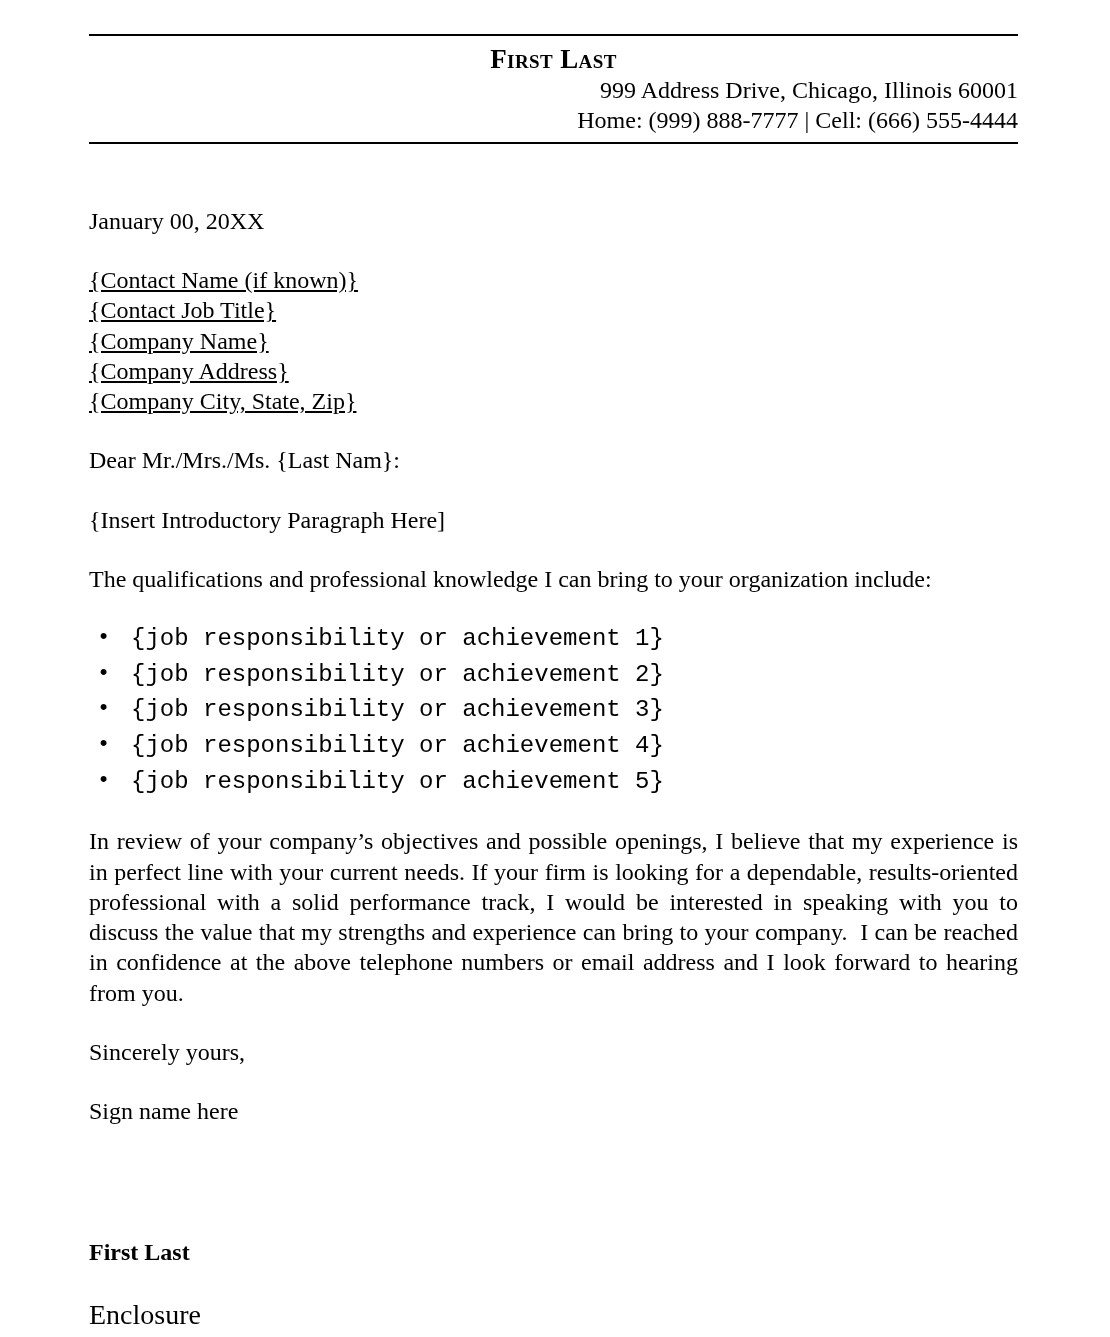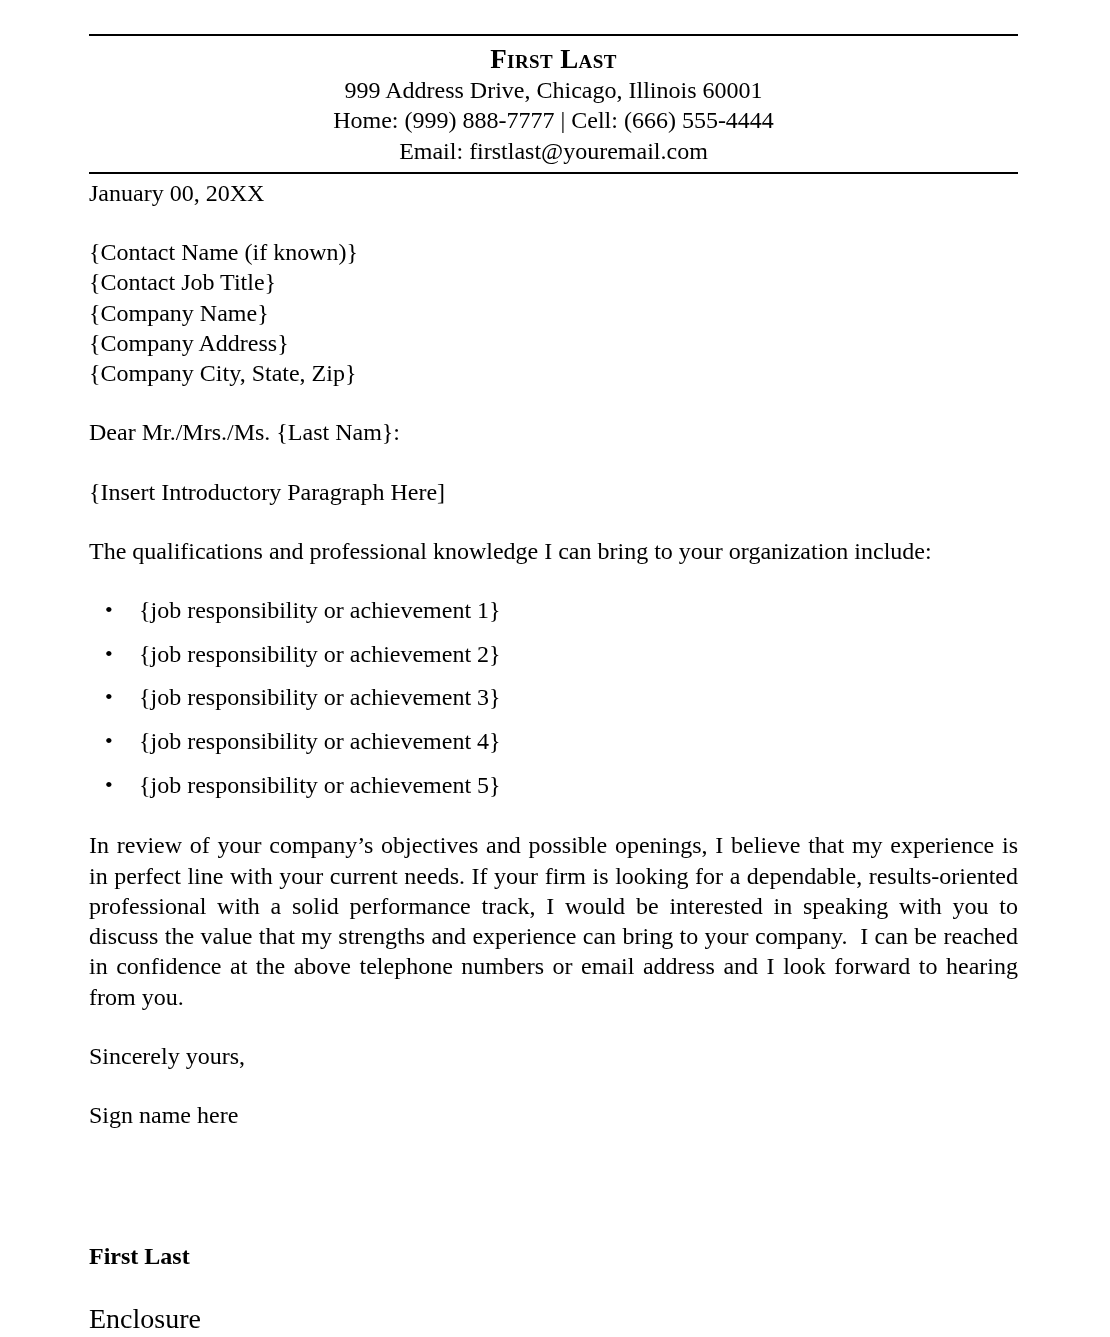--- a/index.html
+++ b/index.html
@@ -49,6 +49,7 @@
     line-height: 1.26;
     margin: 0;
     white-space: pre;
+    text-align: right;
   }
 
   

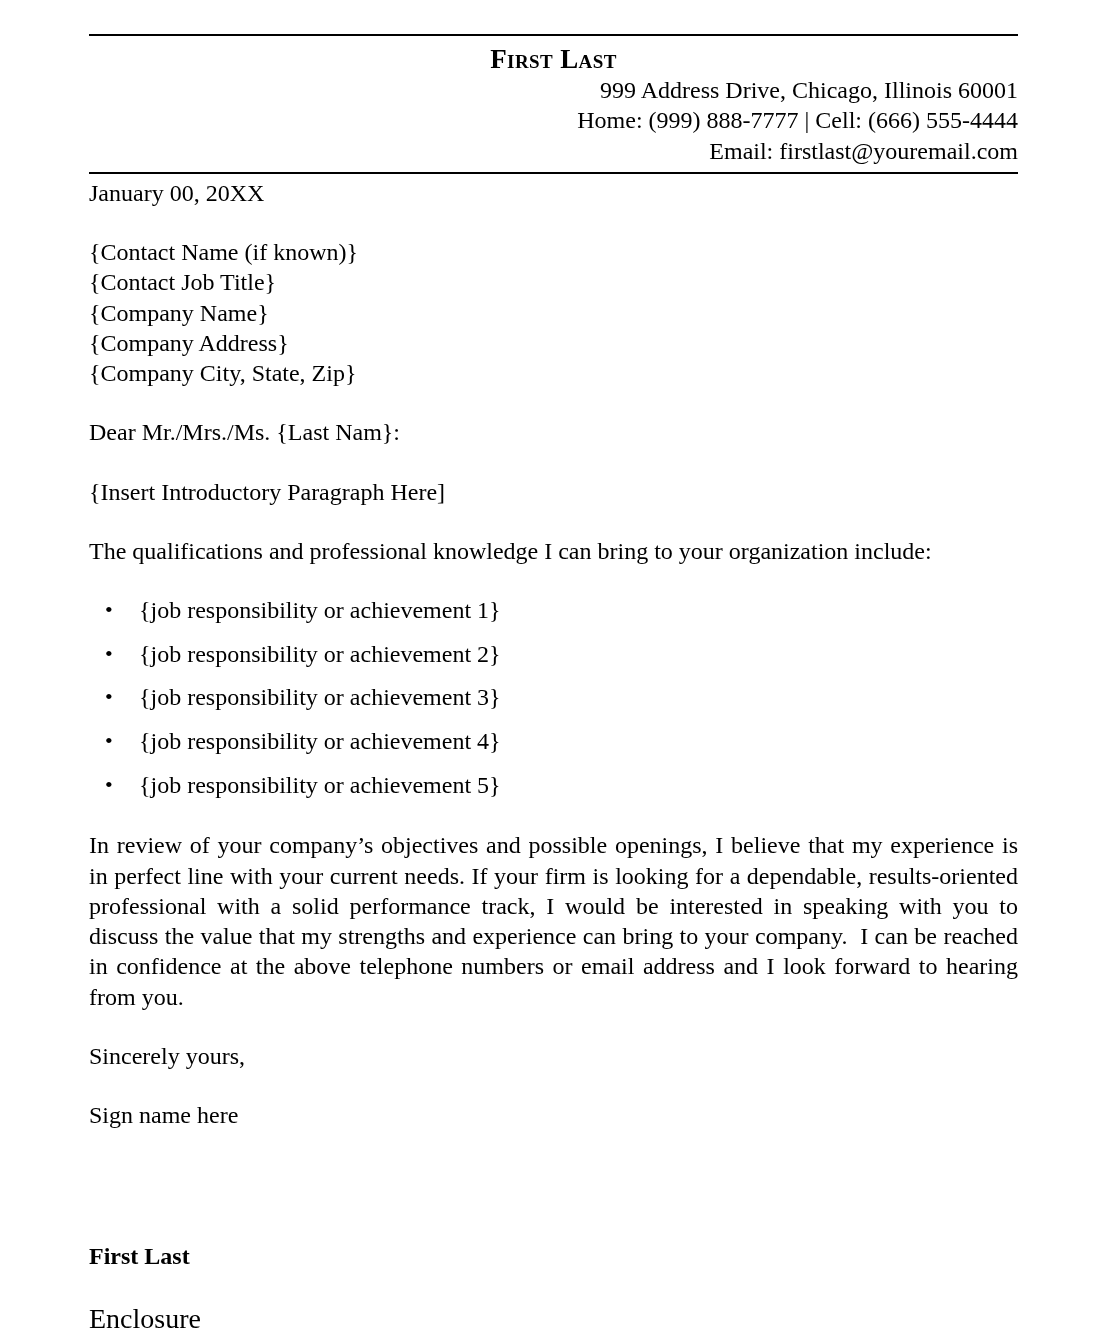--- a/index.html
+++ b/index.html
@@ -134,7 +134,6 @@
     <div class="lh-name">First Last</div>
     <div class="lh-line">999 Address Drive, Chicago, Illinois 60001</div>
     <div class="lh-line">Home: (999) 888-7777 | Cell: (666) 555-4444</div>
-    <div class="lh-line">Email: firstlast@youremail.com</div>
   </header>
 
   <main class="body-block">

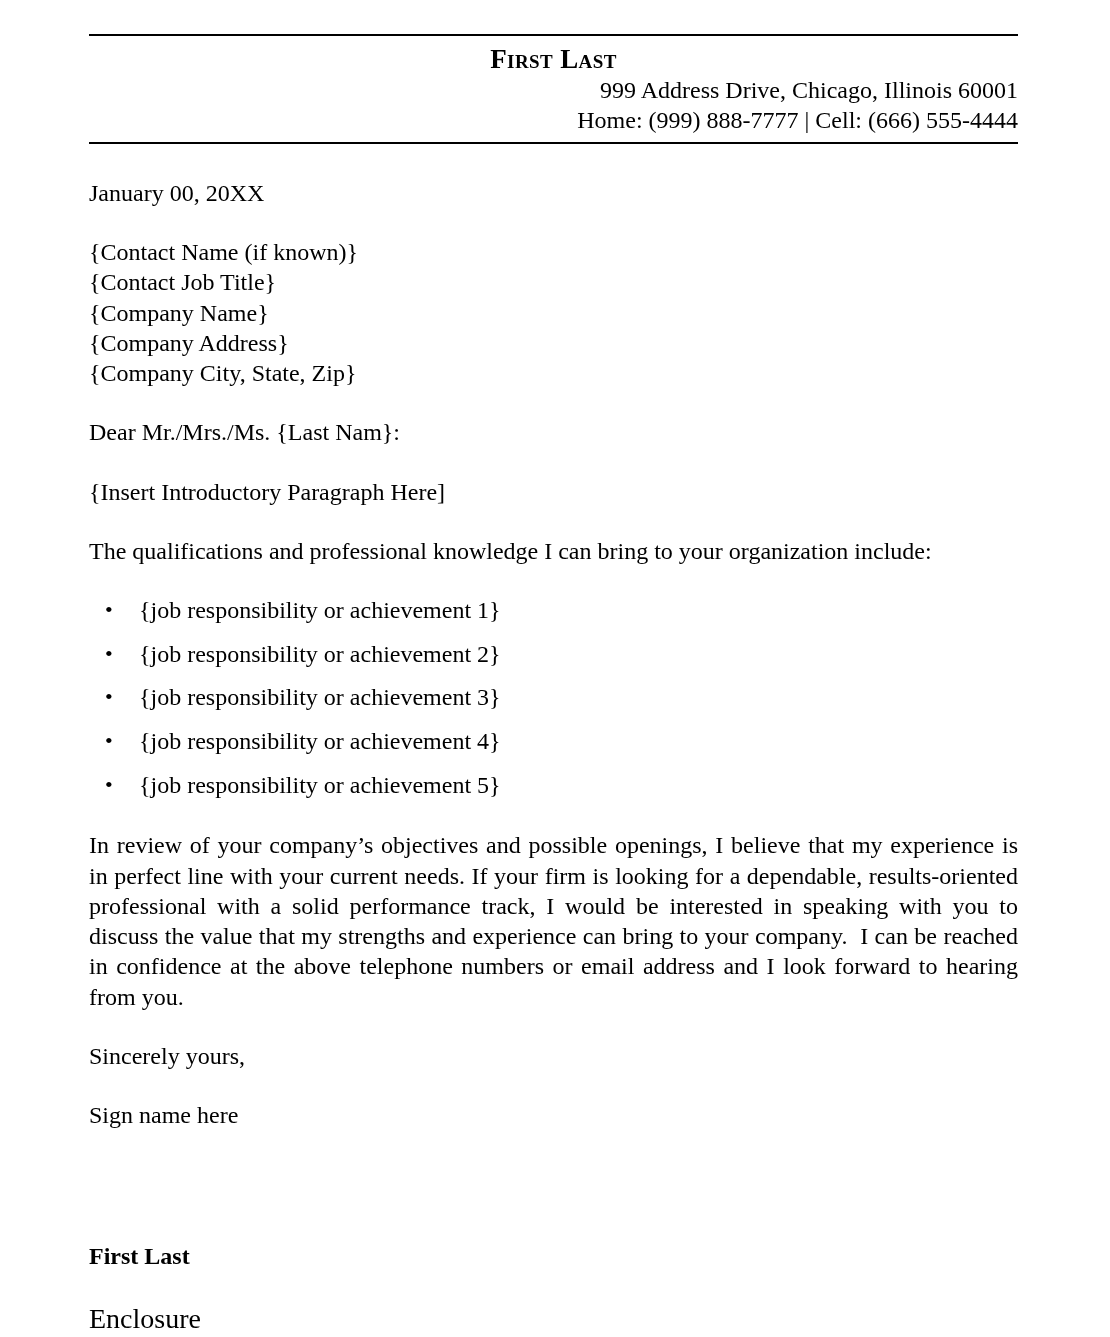--- a/index.html
+++ b/index.html
@@ -56,7 +56,7 @@
   .body-block {
     position: absolute;
     left: 89px;
-    top: 178px;
+    top: 206px;
     width: 929px;
   }
 

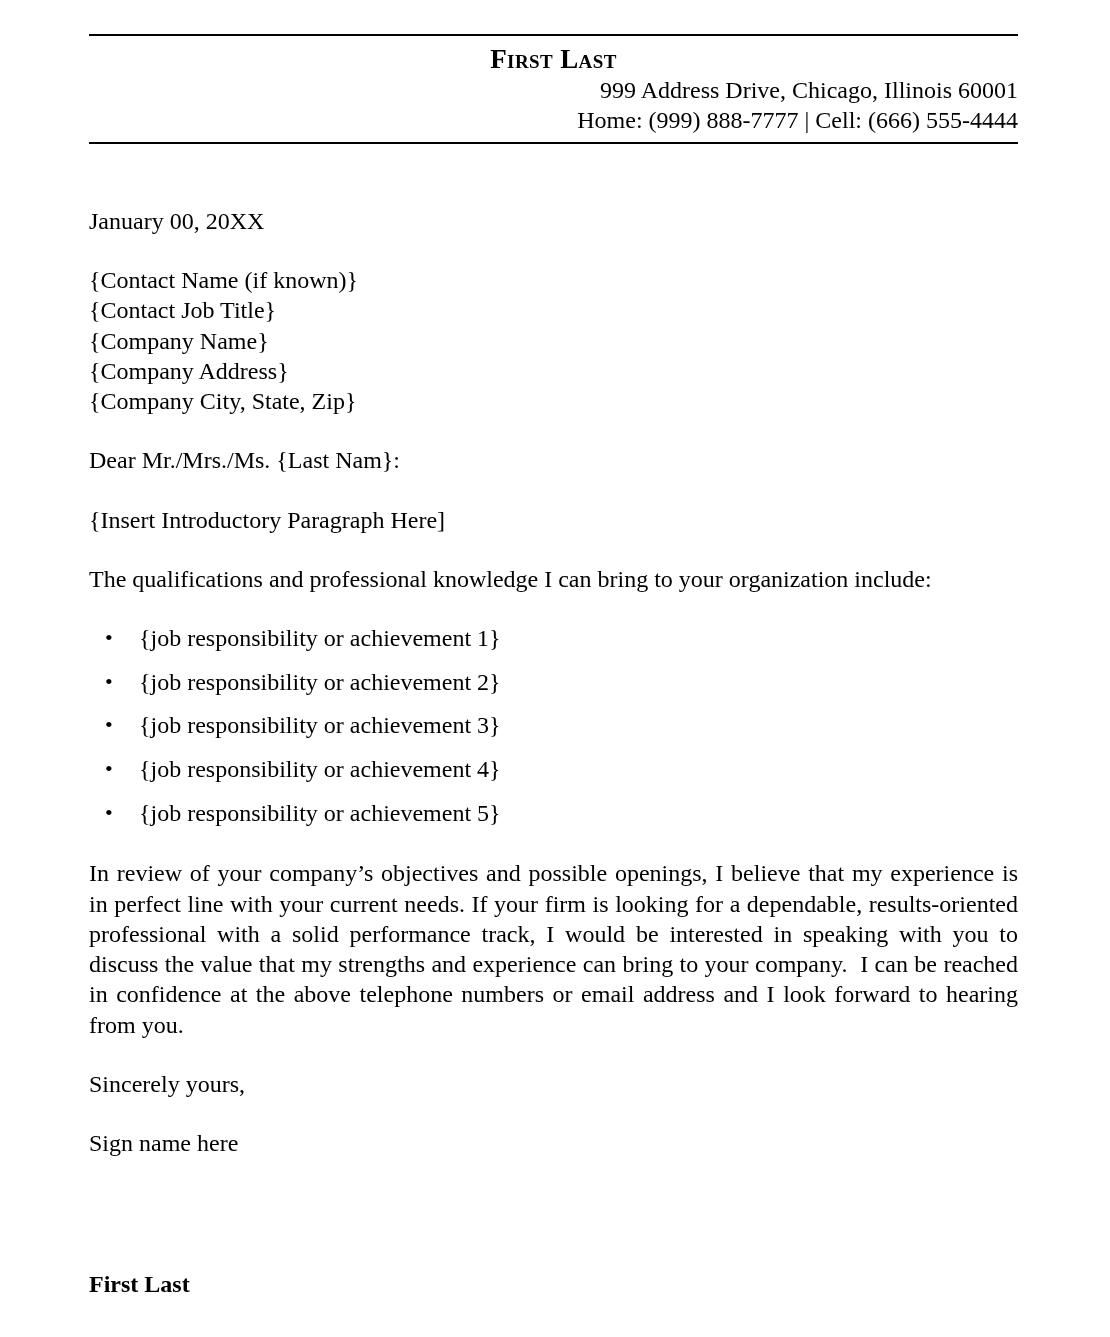--- a/index.html
+++ b/index.html
@@ -73,7 +73,7 @@
     margin: 0;
     white-space: pre;
   }
-  .addr-block { margin: 18px 0 29px 0; }
+  .addr-block { margin: 18px 0 29px 0; text-decoration: underline; }
 
   .para.justify {
     text-align: justify;

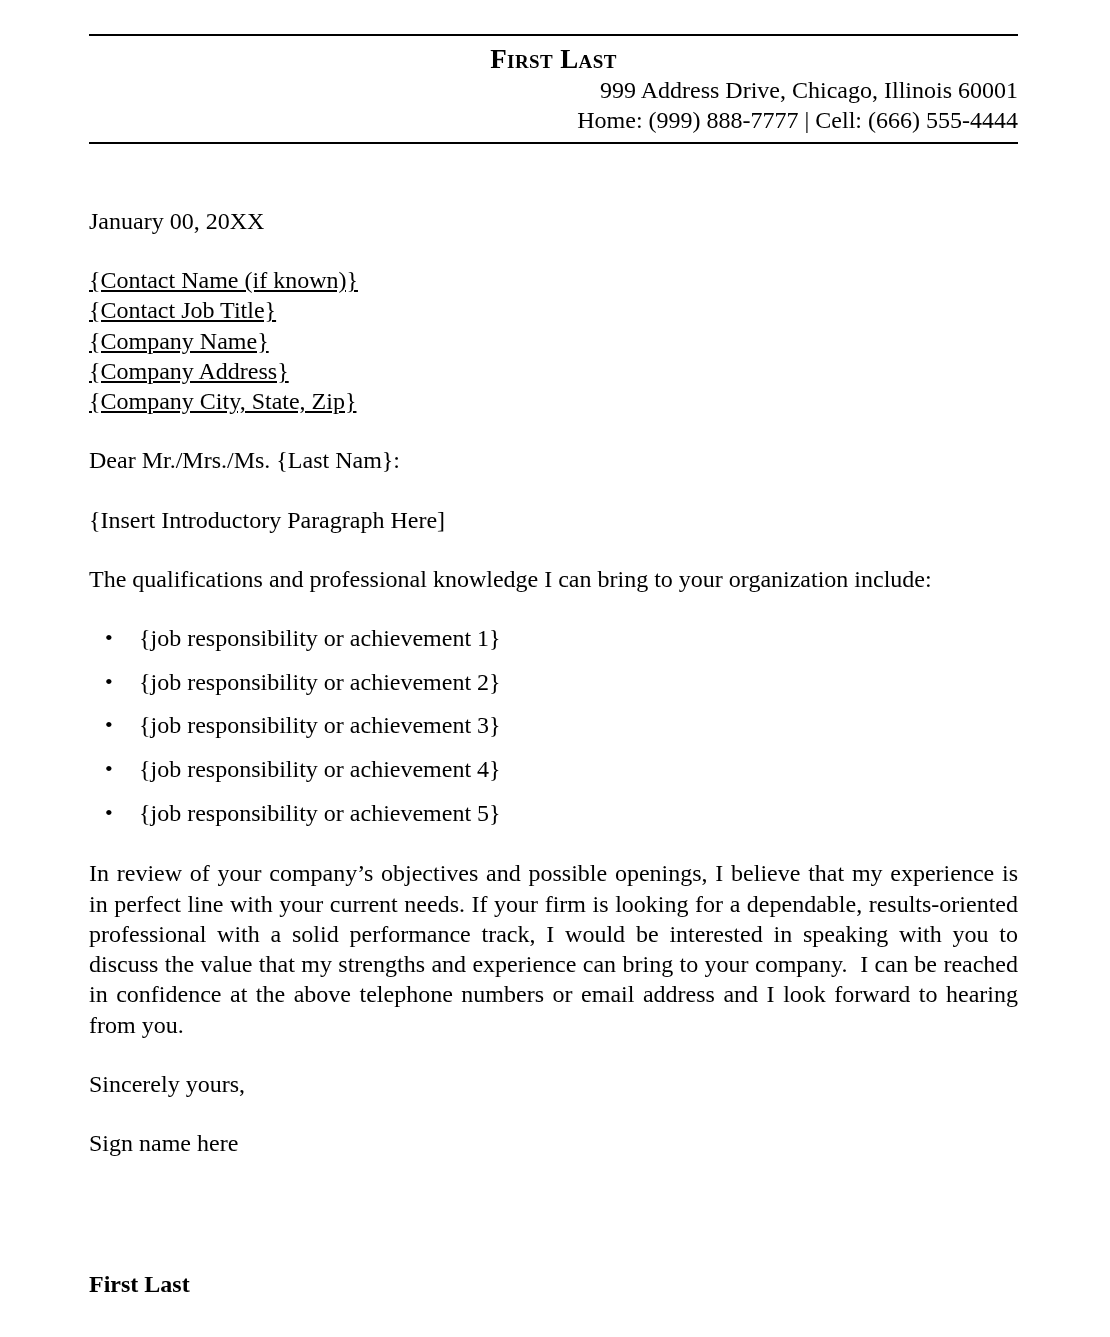--- a/index.html
+++ b/index.html
@@ -91,8 +91,9 @@
     font-size: 24px;
     line-height: 1.32;
     padding-left: 38px;
-    margin: 12px;
+    margin: 4px;
     white-space: pre;
+    font-family: Liberation Mono, monospace;
   }
   .bullets li::before {
     content: "\2022";

